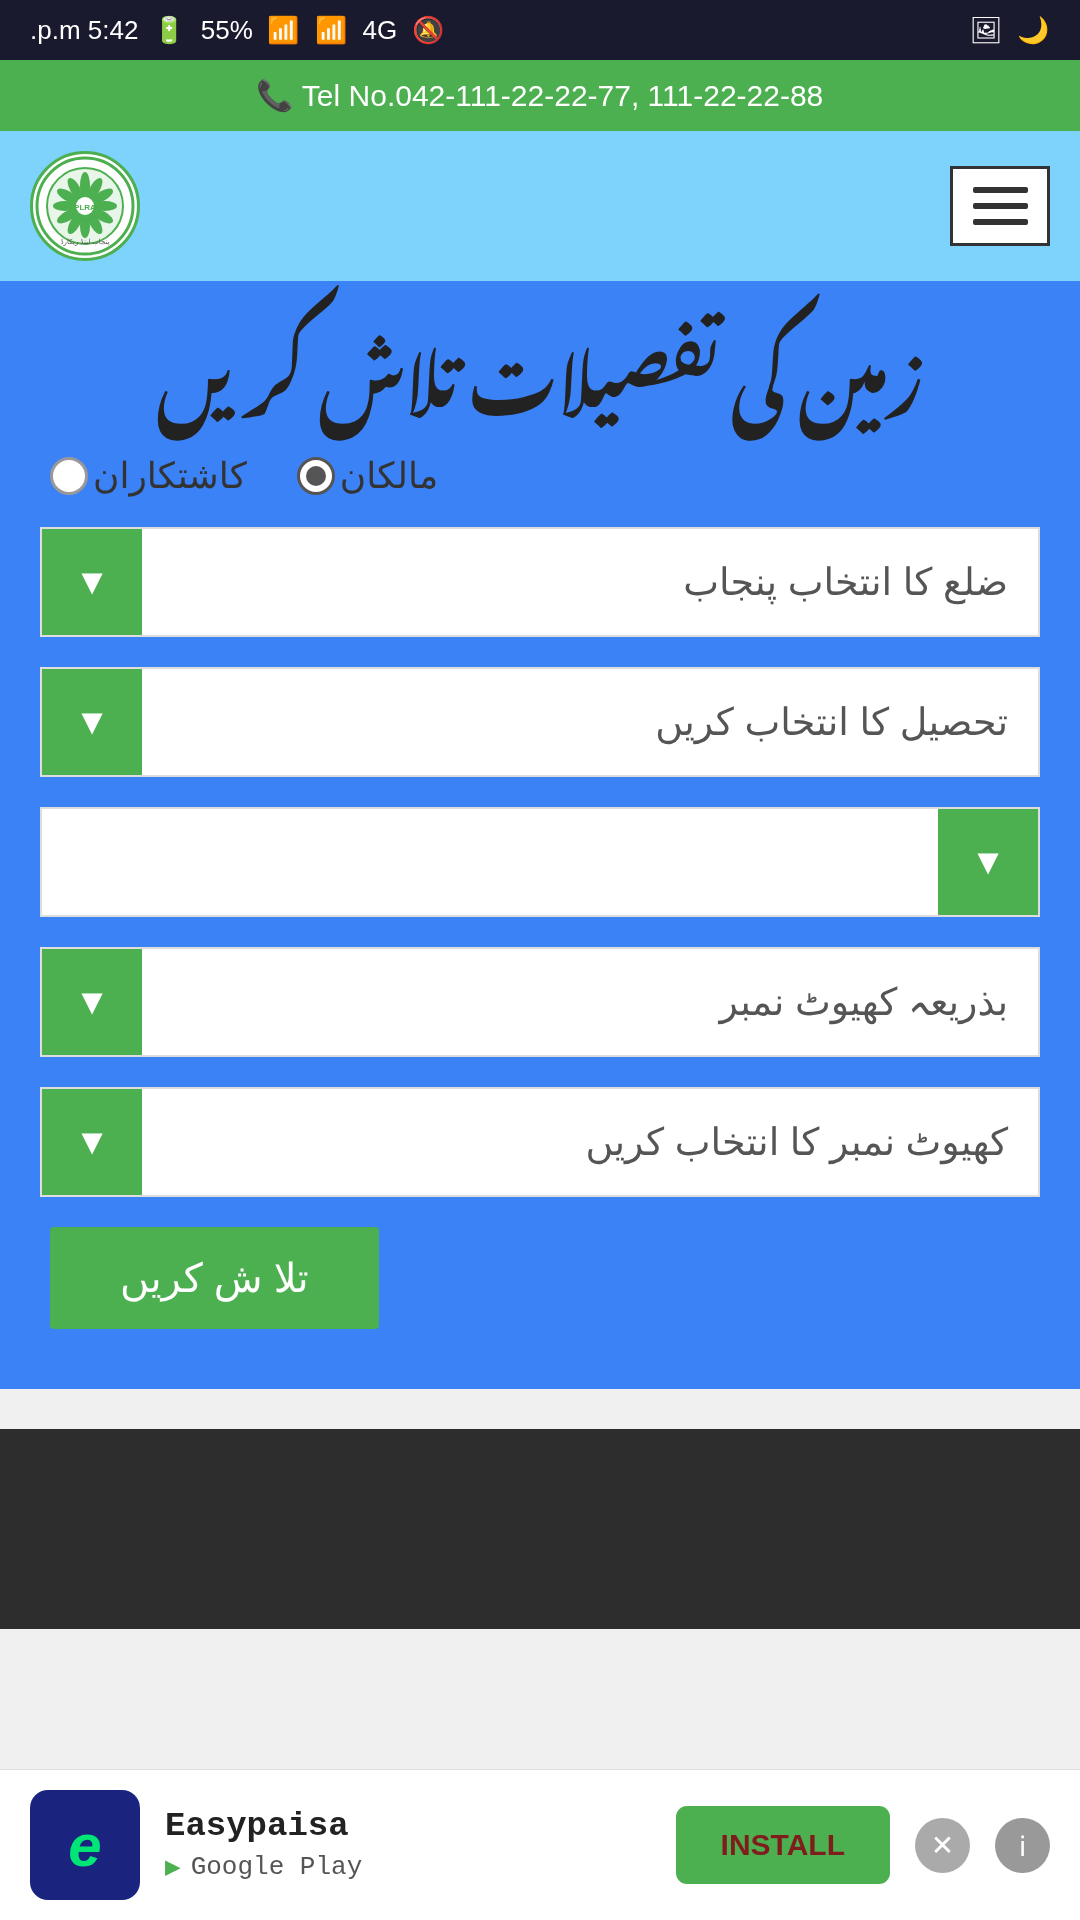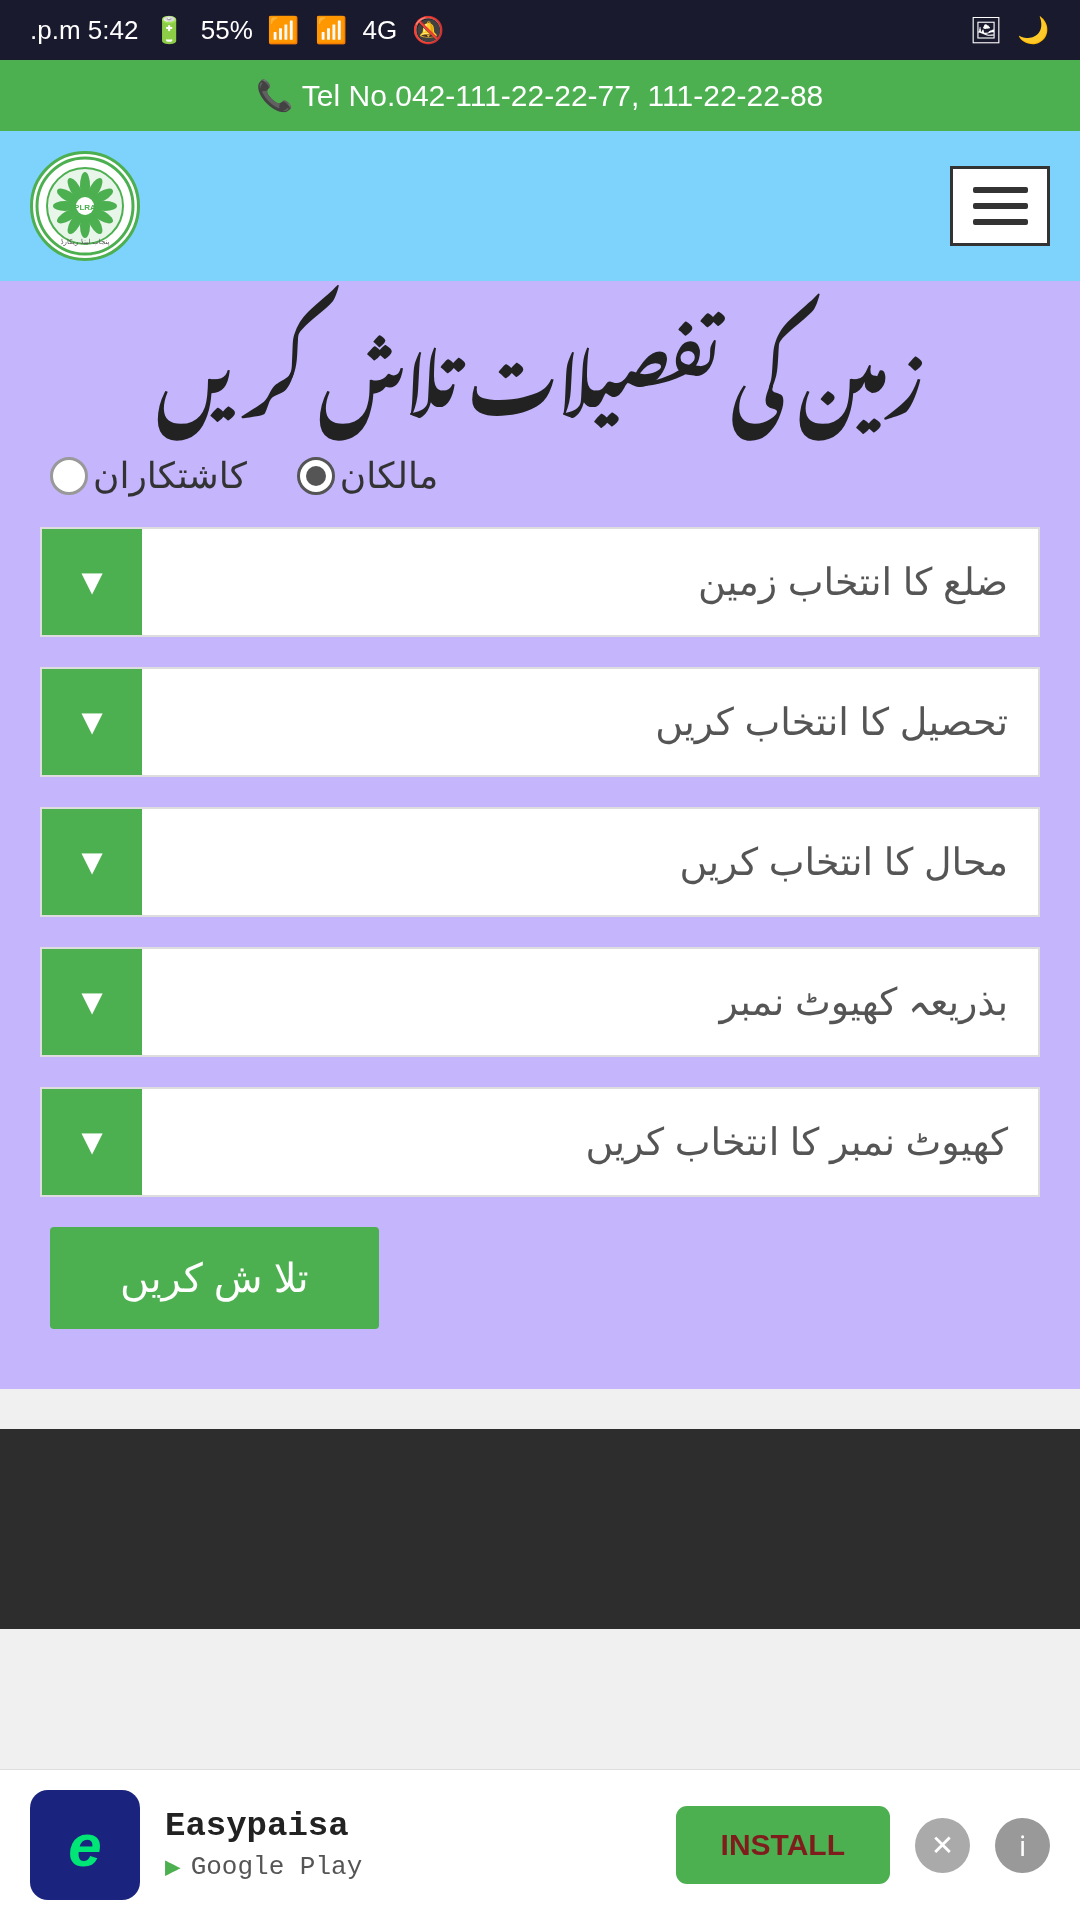--- a/index.html
+++ b/index.html
@@ -82,7 +82,7 @@
 
     
     .main-content {
-      background: #c4b5fd;
+      background: #3b82f6;
       padding: 40px 40px 60px 40px;
     }
 

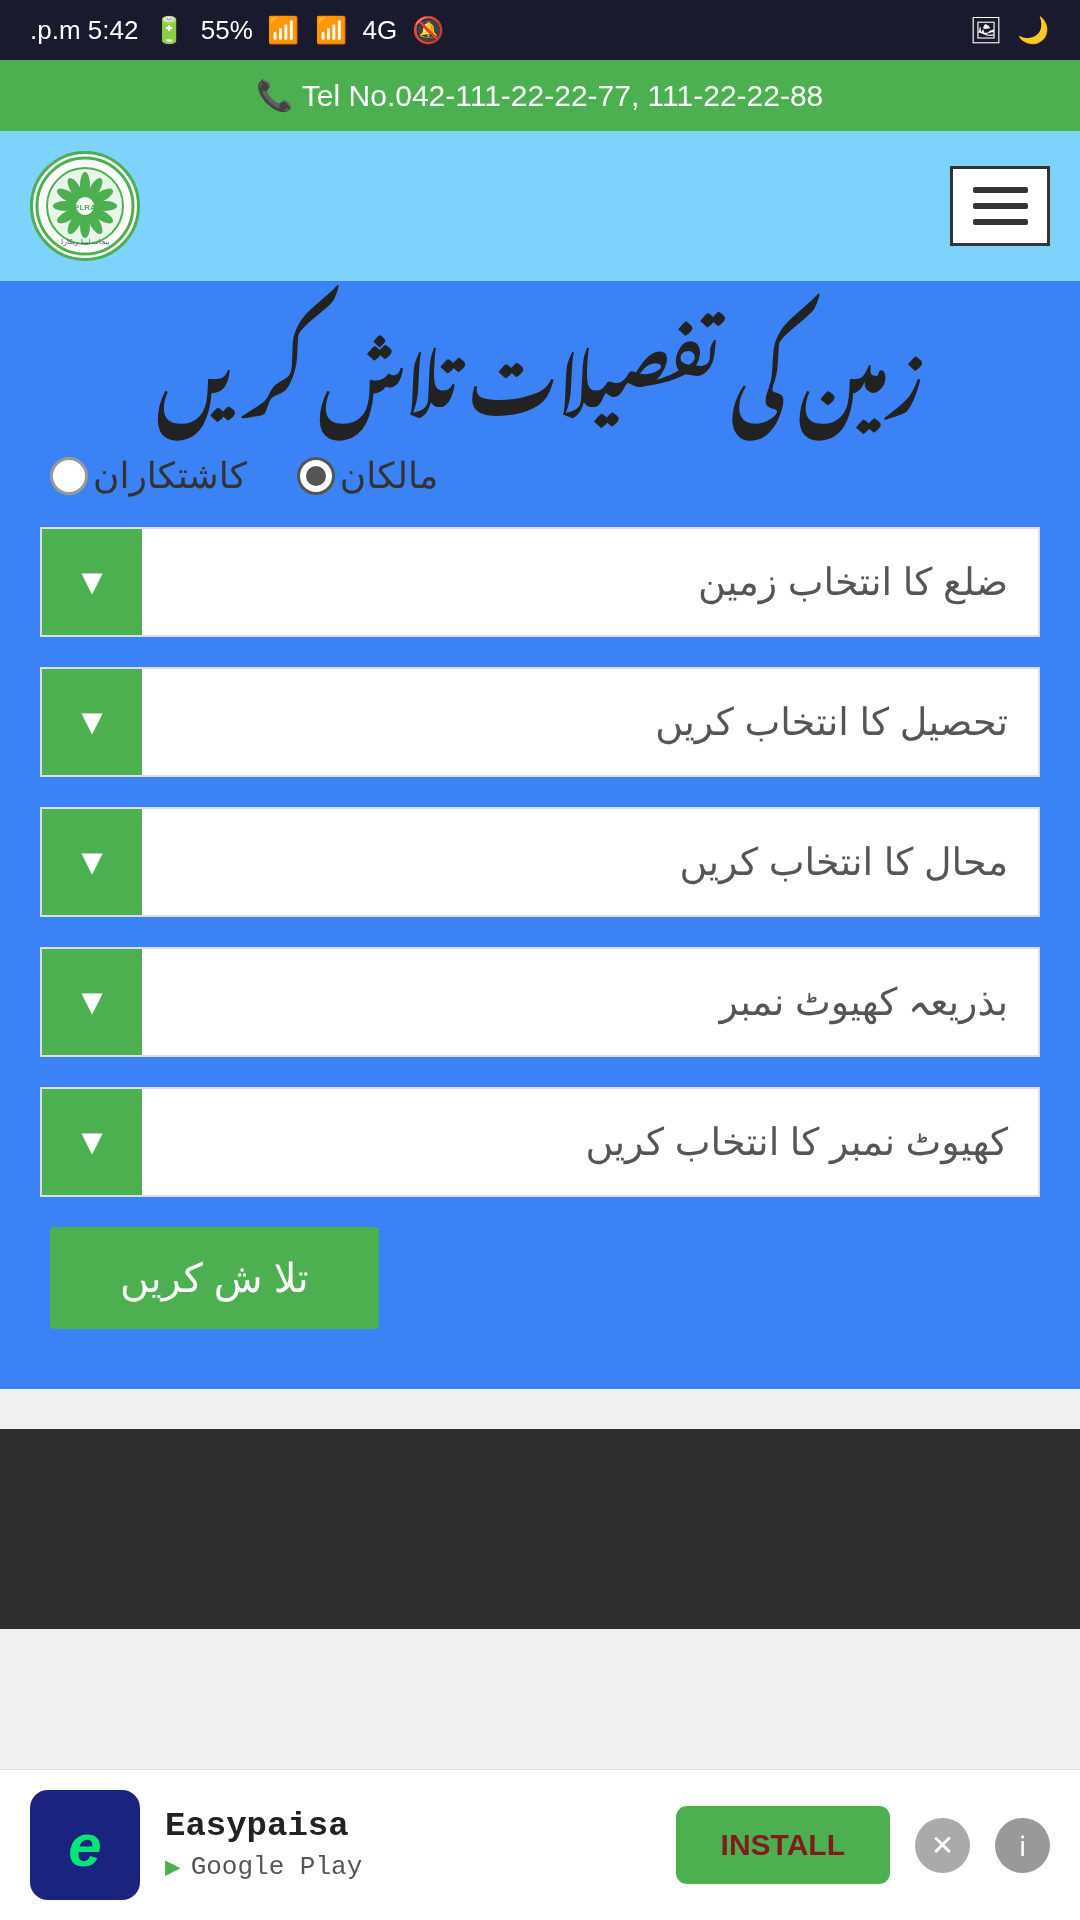--- a/index.html
+++ b/index.html
@@ -374,7 +374,7 @@
   </div>
 
   <div class="dropdown-row">
-    <span class="dropdown-text">ضلع کا انتخاب زمین</span>
+    <span class="dropdown-text">ضلع کا انتخاب پنجاب</span>
     <div class="dropdown-arrow-btn">
       <span class="dropdown-arrow">▼</span>
     </div>

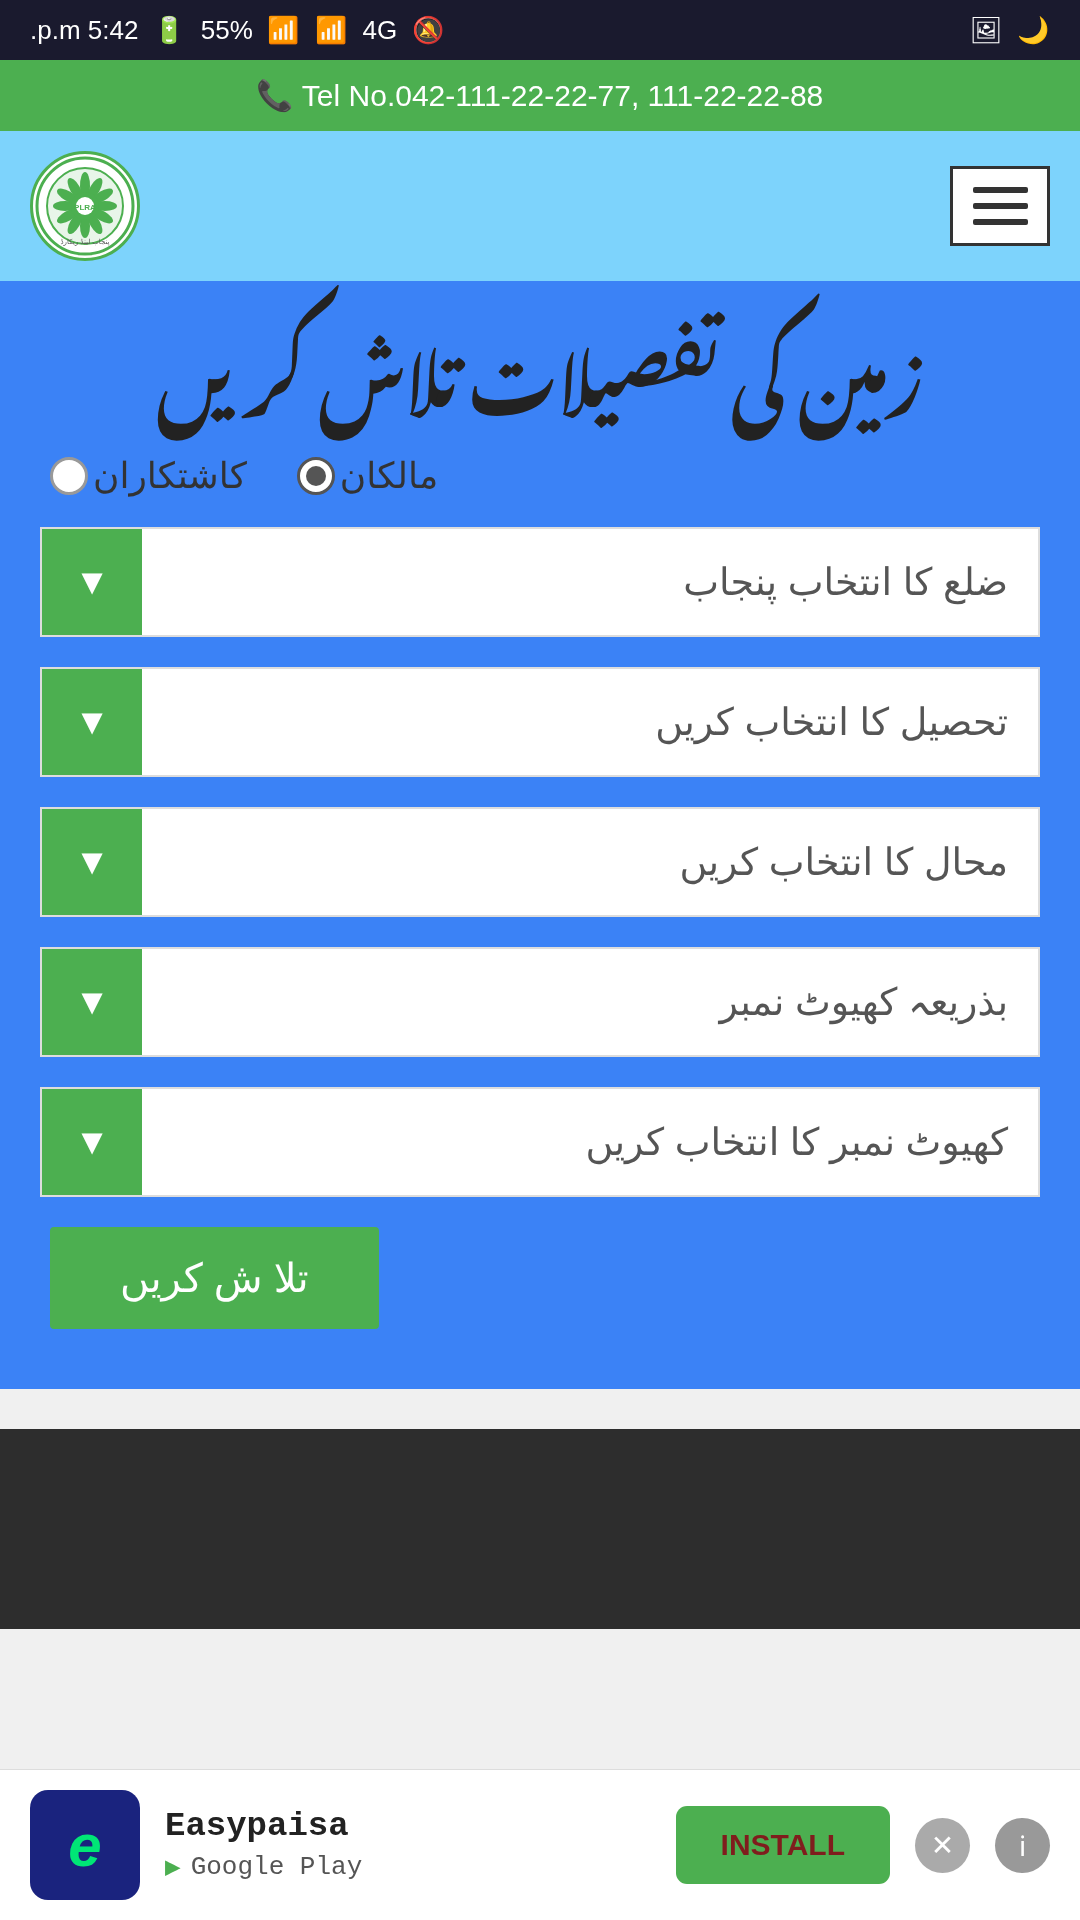--- a/index.html
+++ b/index.html
@@ -388,7 +388,6 @@
   </div>
 
   <div class="dropdown-row">
-    <span class="dropdown-text">محال کا انتخاب کریں</span>
     <div class="dropdown-arrow-btn">
       <span class="dropdown-arrow">▼</span>
     </div>

